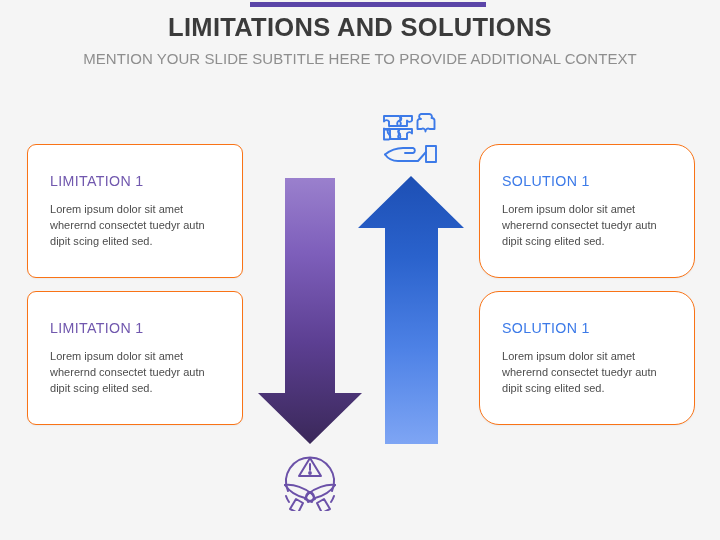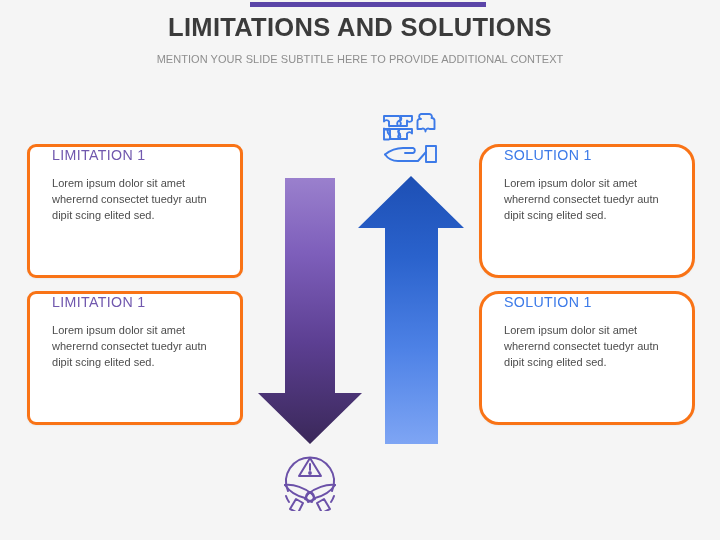--- a/index.html
+++ b/index.html
@@ -54,7 +54,7 @@
 
   #page-subtitle {
     margin-top: 9px;
-    font-size: 11px;
+    font-size: 15px;
     color: #8e8e8e;
     letter-spacing: 0.05px;
     line-height: 16px;

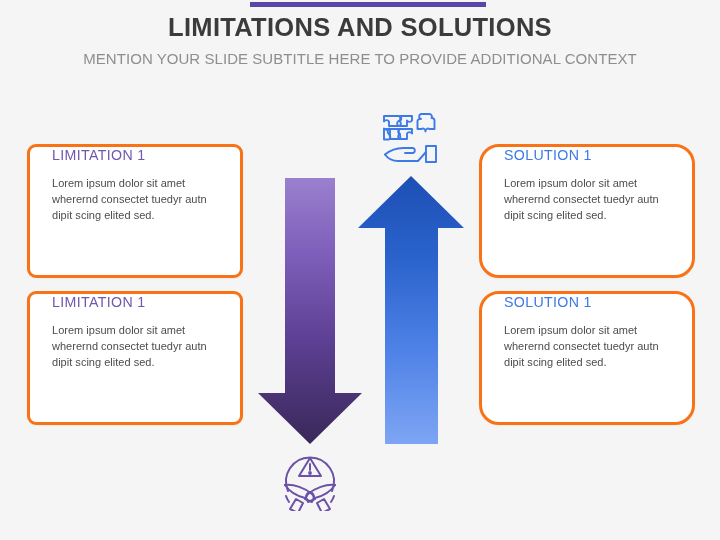--- a/index.html
+++ b/index.html
@@ -65,12 +65,13 @@
   .card {
     position: absolute;
     background: #ffffff;
-    border: 3px solid #f97316;
+    border: 1px solid #f97316;
     border-radius: 9px;
     box-shadow: 0 1px 2px rgba(0,0,0,0.045);
     padding: 0 22px;
     display: flex;
     flex-direction: column;
+    justify-content: center;
   }
 
   .card-left  { left: 27px;  width: 216px; }

